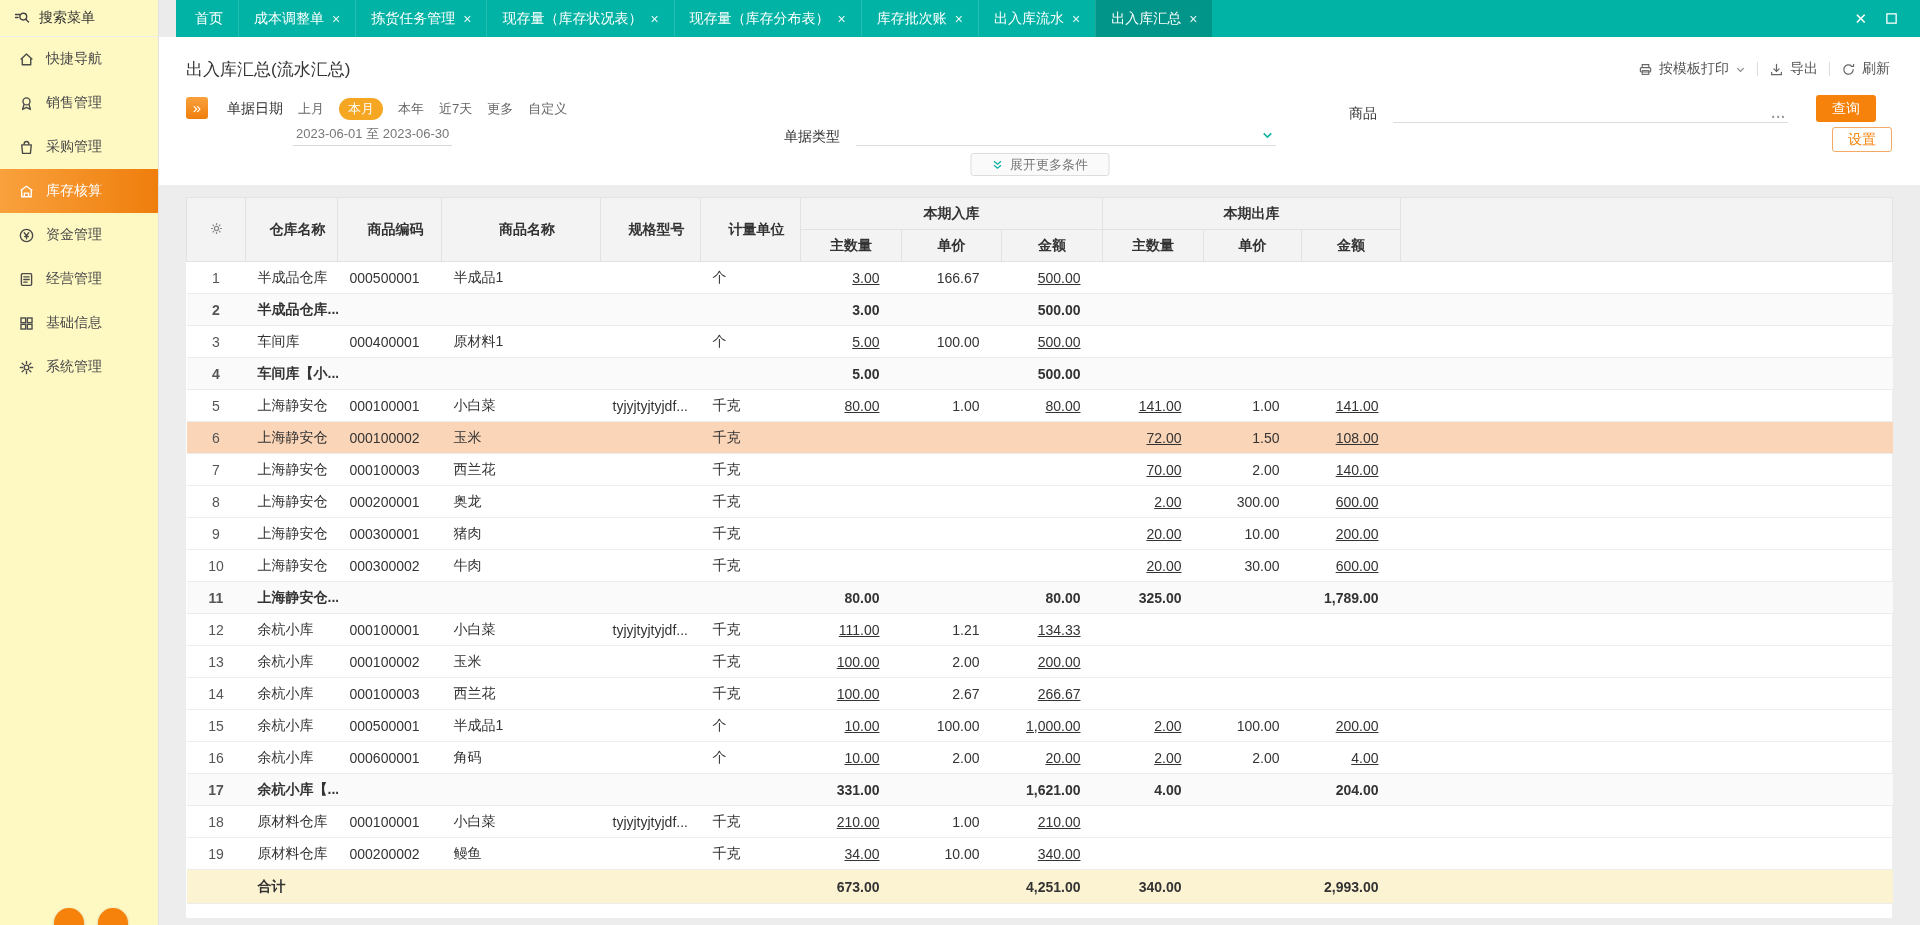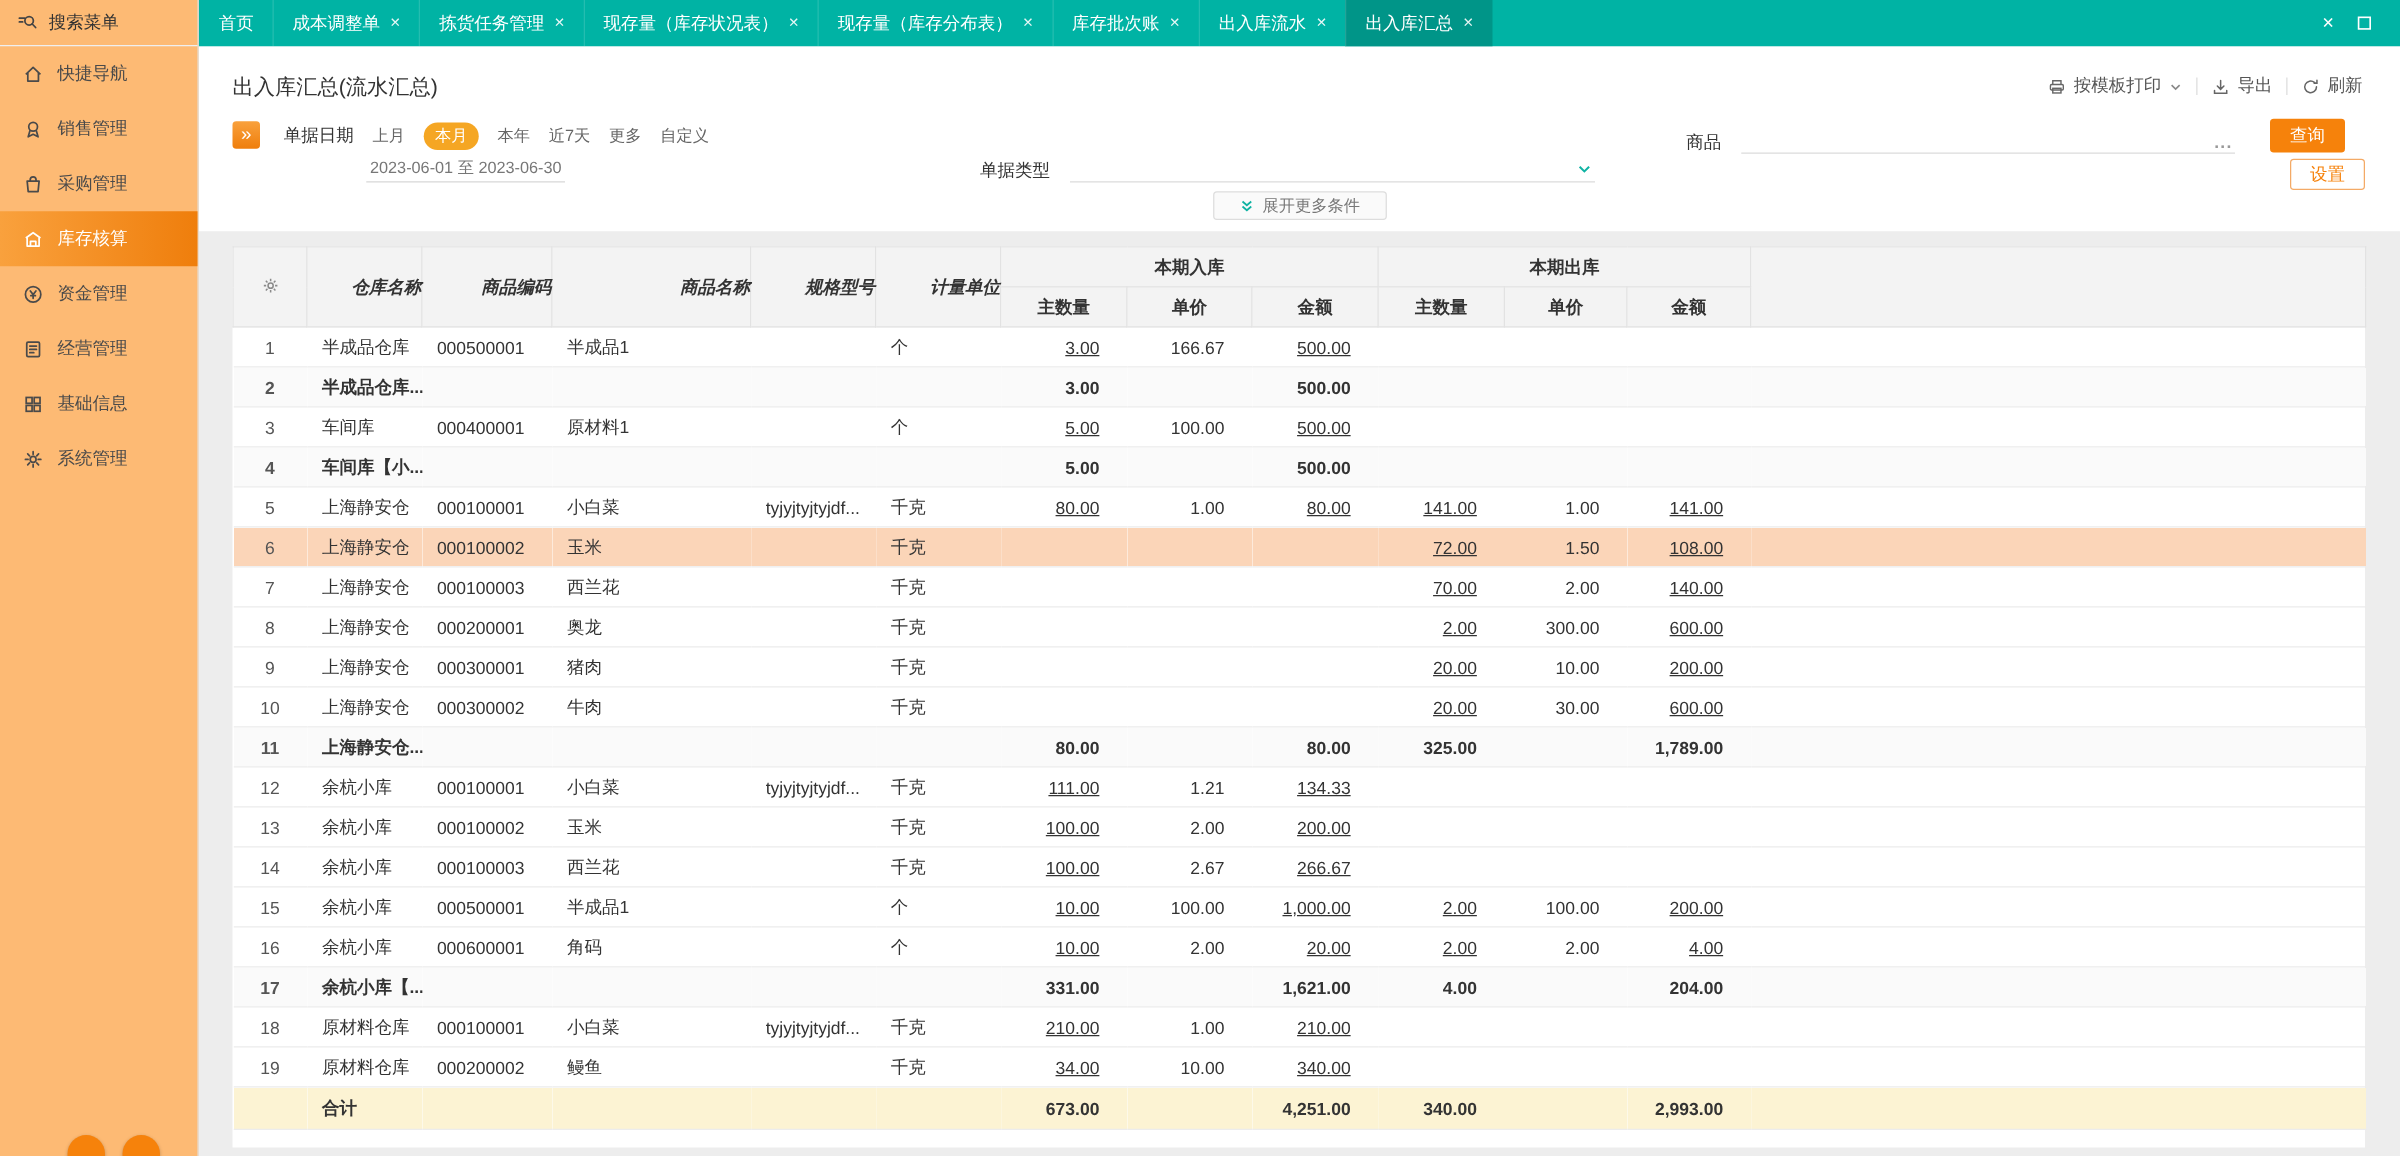--- a/index.html
+++ b/index.html
@@ -12,7 +12,7 @@
 
   
   .sidebar { position:absolute; left:0; top:0; width:159px; height:925px;
-    background:#fdba74; border-right:1px solid #e2e2e2; z-index:6; }
+    background:#fef9c3; border-right:1px solid #e2e2e2; z-index:6; }
   .sidebar-search { height:37px; display:flex; align-items:center; gap:8px;
     padding-left:14px; font-size:14px; color:#333; border-bottom:1px solid #efefef; cursor:pointer; }
   .side-item { height:44px; display:flex; align-items:center; gap:11px;

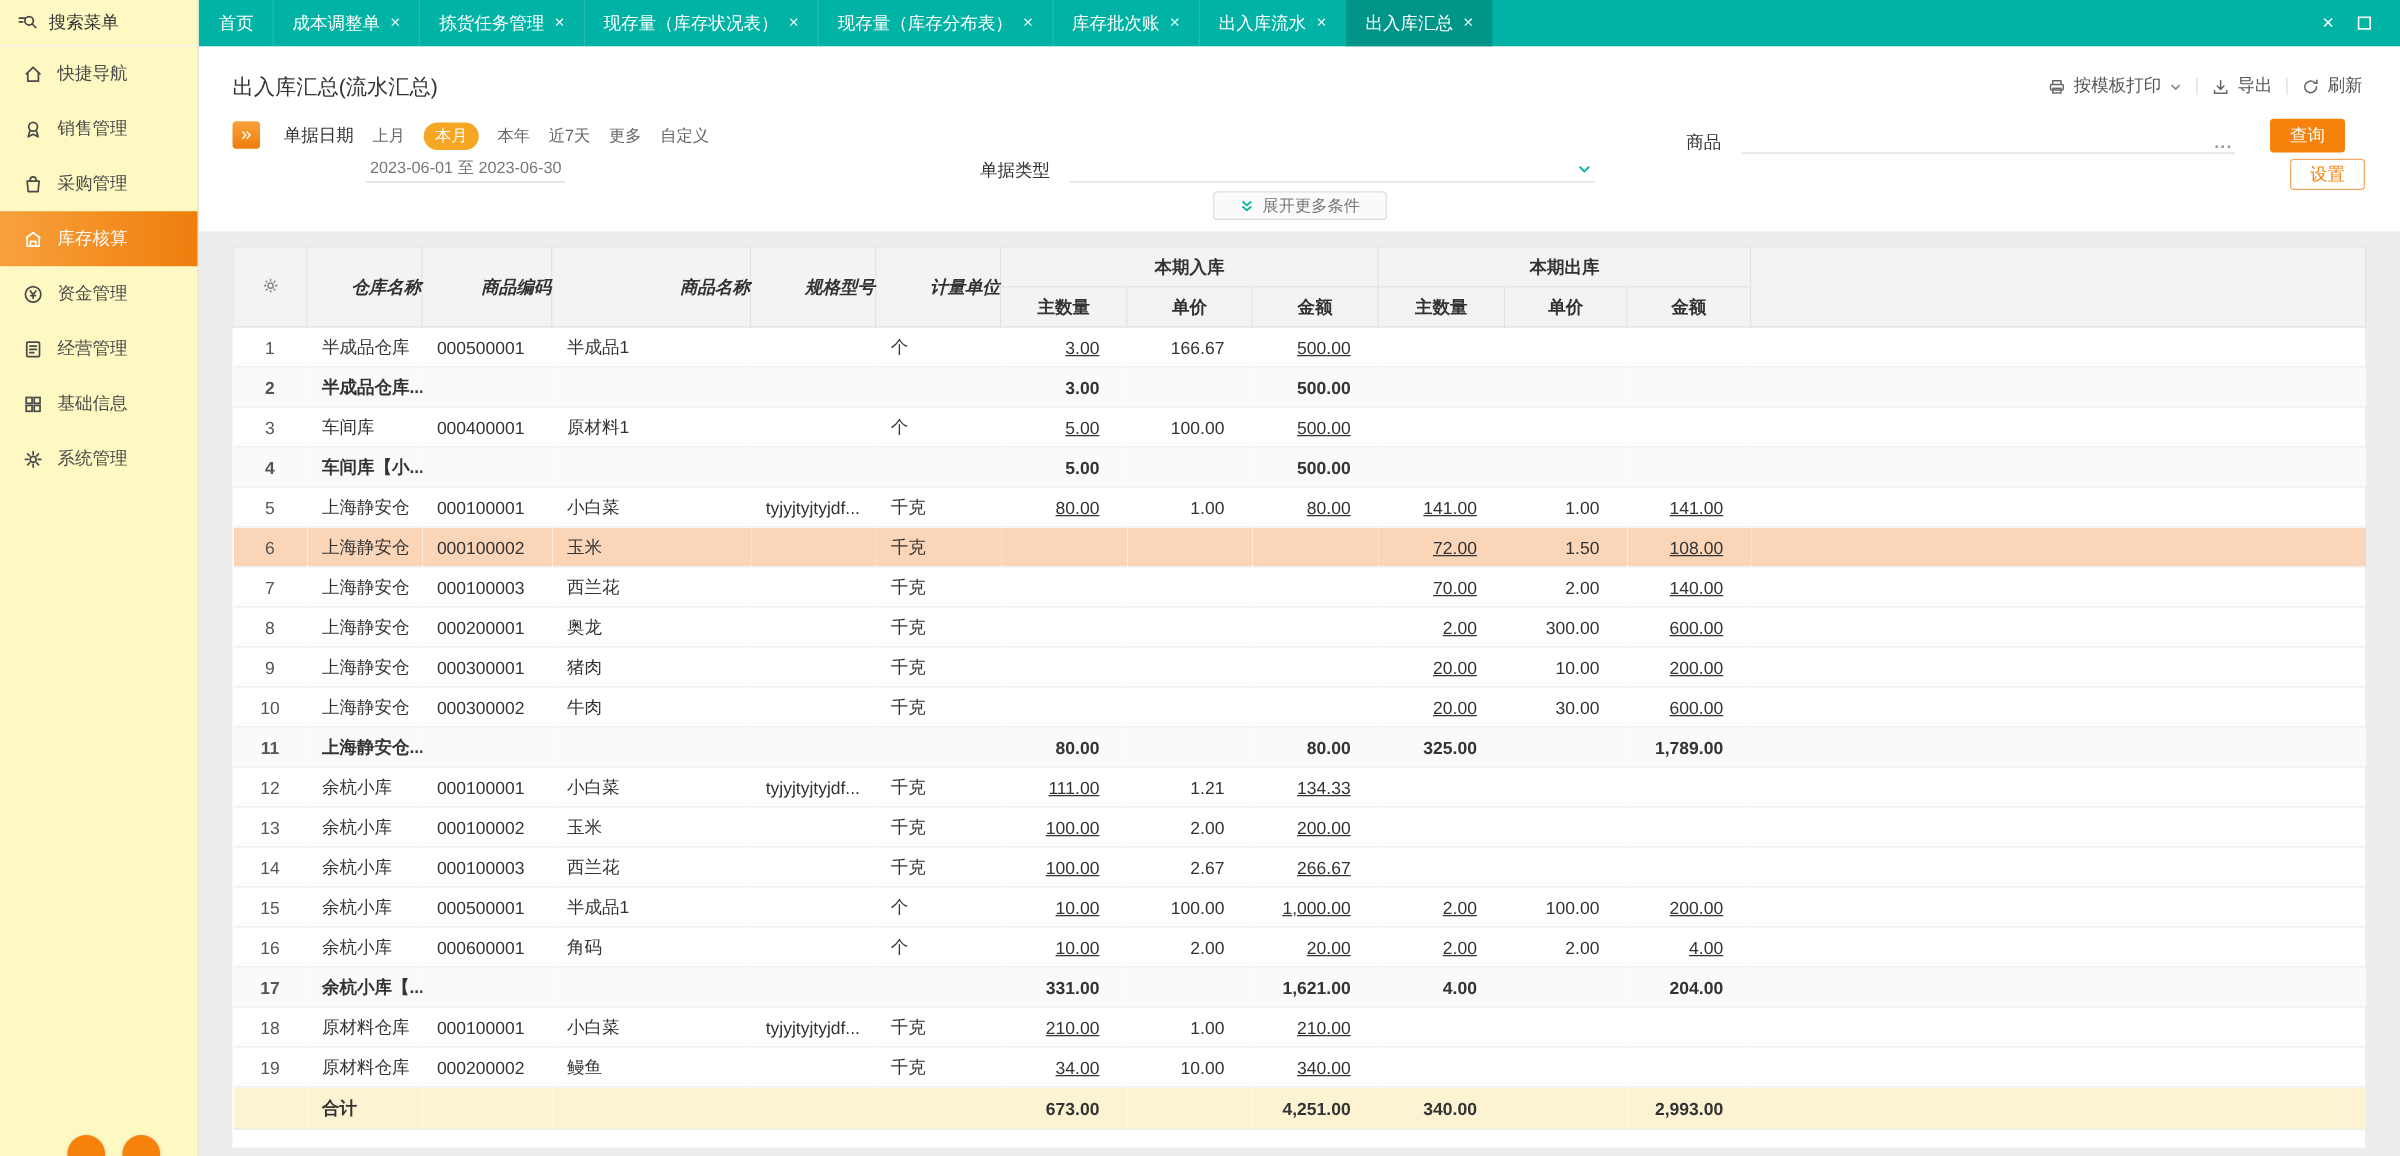--- a/index.html
+++ b/index.html
@@ -24,8 +24,8 @@
   .fab1 { left:54px; } .fab2 { left:98px; }
 
   
-  .topbar { position:absolute; left:156px; top:0; right:0; height:37px;
-    background:var(--topbar-teal,#00b3a4); display:flex; align-items:stretch; color:#fff; z-index:5;font-family:Liberation Mono, monospace; }
+  .topbar { position:absolute; left:176px; top:0; right:0; height:37px;
+    background:var(--topbar-teal,#00b3a4); display:flex; align-items:stretch; color:#fff; z-index:5; }
   .tabs { display:flex; align-items:stretch; padding-left:4px; }
   .tab { display:flex; align-items:center; padding:0 15px; font-size:14px;
     cursor:pointer; white-space:nowrap; border-left:1px solid rgba(255,255,255,.14); }

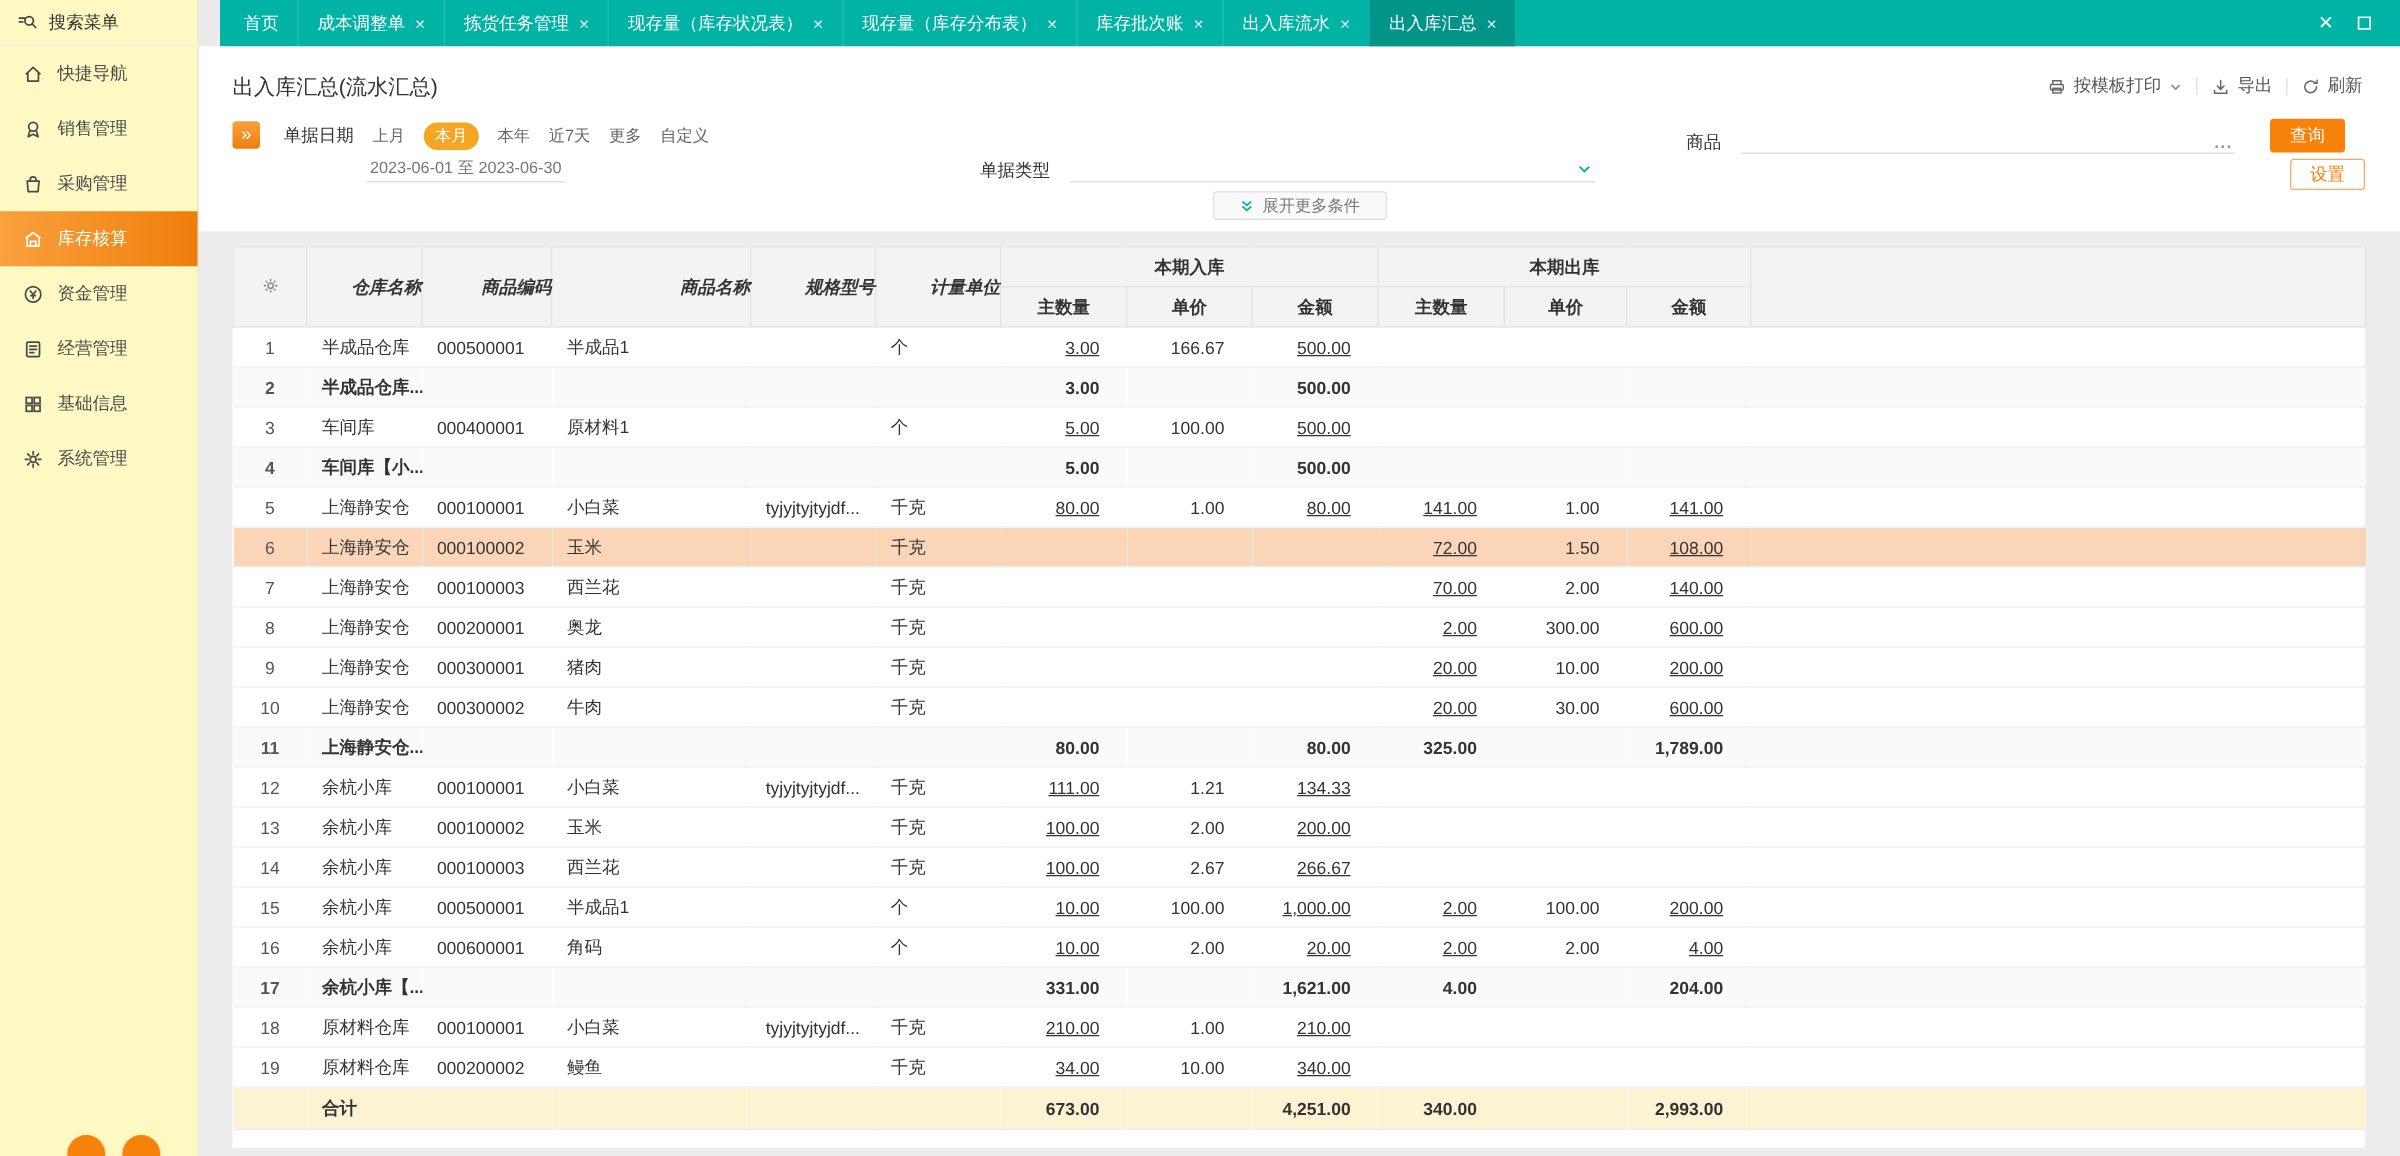--- a/index.html
+++ b/index.html
@@ -80,7 +80,7 @@
   table { border-collapse:collapse; table-layout:fixed; width:1706px; font-size:14px; }
   thead th { background:#f3f3f3; border:1px solid #e2e2e2; height:32px;
     font-weight:600; color:#333; text-align:center; }
-  thead th.th-l { text-align:right; padding-left:12px;font-style:italic; }
+  thead th.th-l { text-align:center; padding-left:12px; }
   tbody td { height:32px; border-bottom:1px solid #ececec; color:#333; white-space:nowrap; overflow:hidden; }
   tbody tr { cursor:pointer; }
   .c-num { text-align:center; color:#555; }

